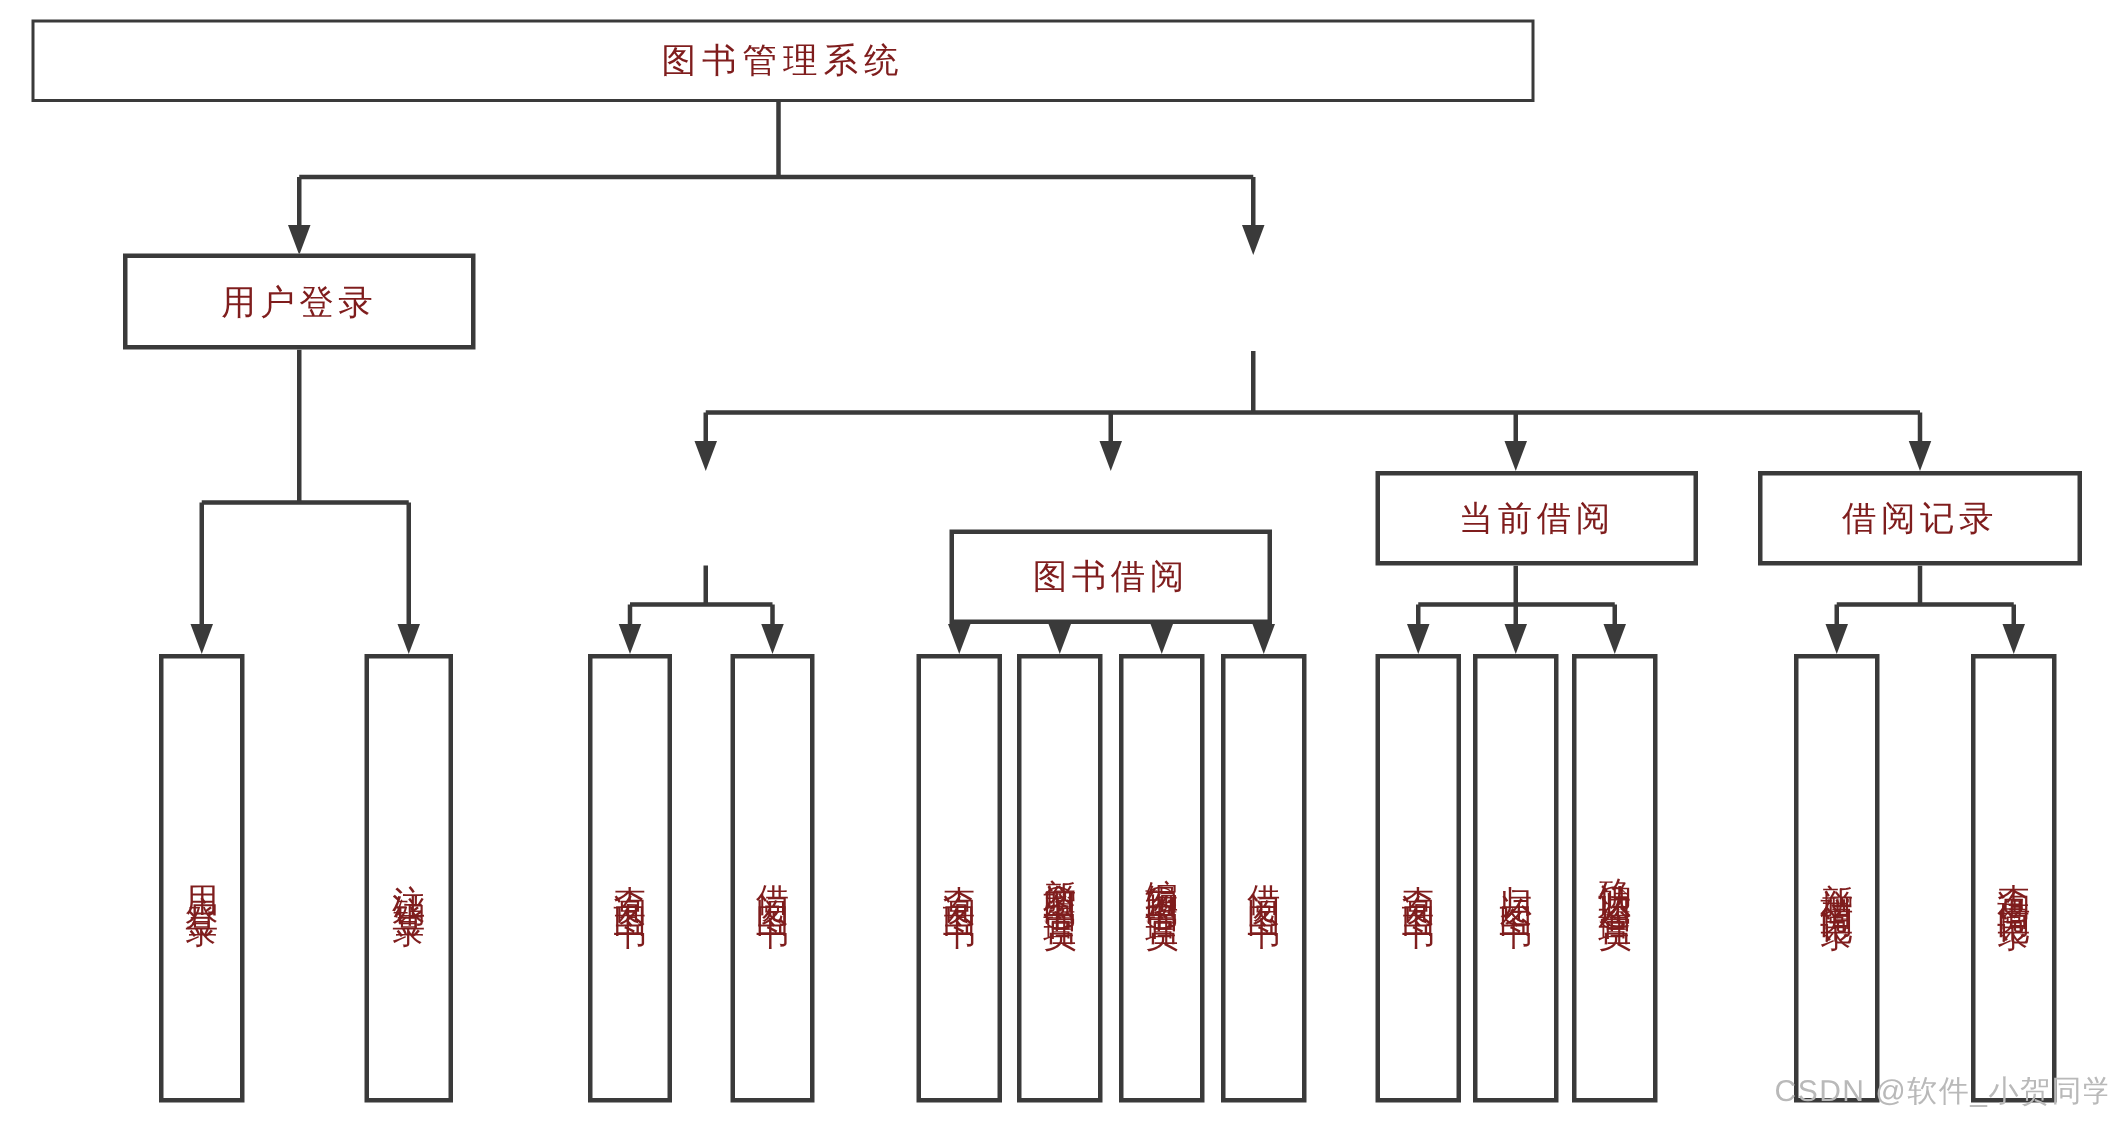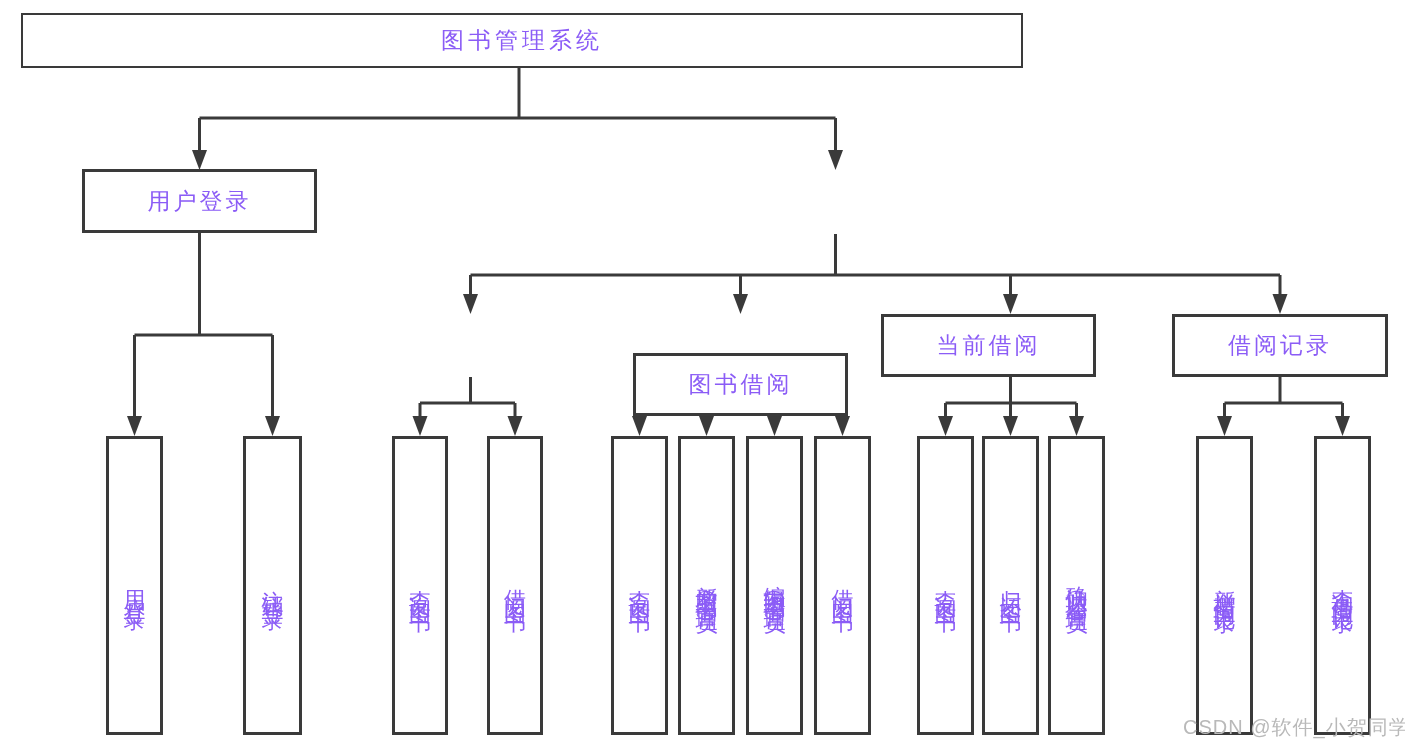--- a/index.html
+++ b/index.html
@@ -19,7 +19,7 @@
     display: flex;
     align-items: center;
     justify-content: center;
-    color: #8b5cf6;
+    color: #7f1d1d;
     font-size: 23px;
     letter-spacing: 3px;
     white-space: nowrap;

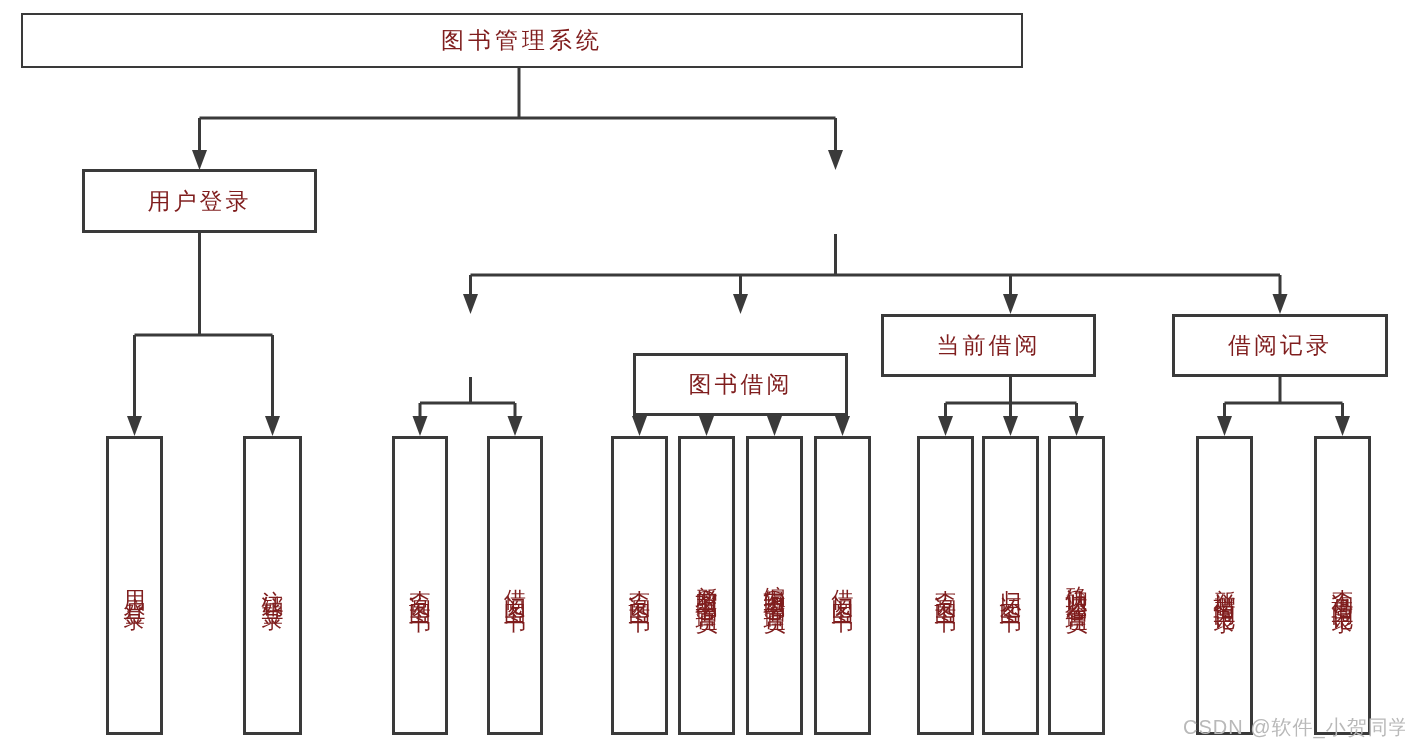--- a/index.html
+++ b/index.html
@@ -116,7 +116,7 @@
   <div class="node" style="left:633px; top:314px; width:215px; height:63px;margin-top:39px;">
     <span>图书借阅</span>
   </div>
-  <div class="node" style="left:881px; top:314px; width:215px; height:63px;">
+  <div class="node" style="left:917px; top:314px; width:215px; height:63px;">
     <span>当前借阅</span>
   </div>
   <div class="node" style="left:1172px; top:314px; width:216px; height:63px;">

